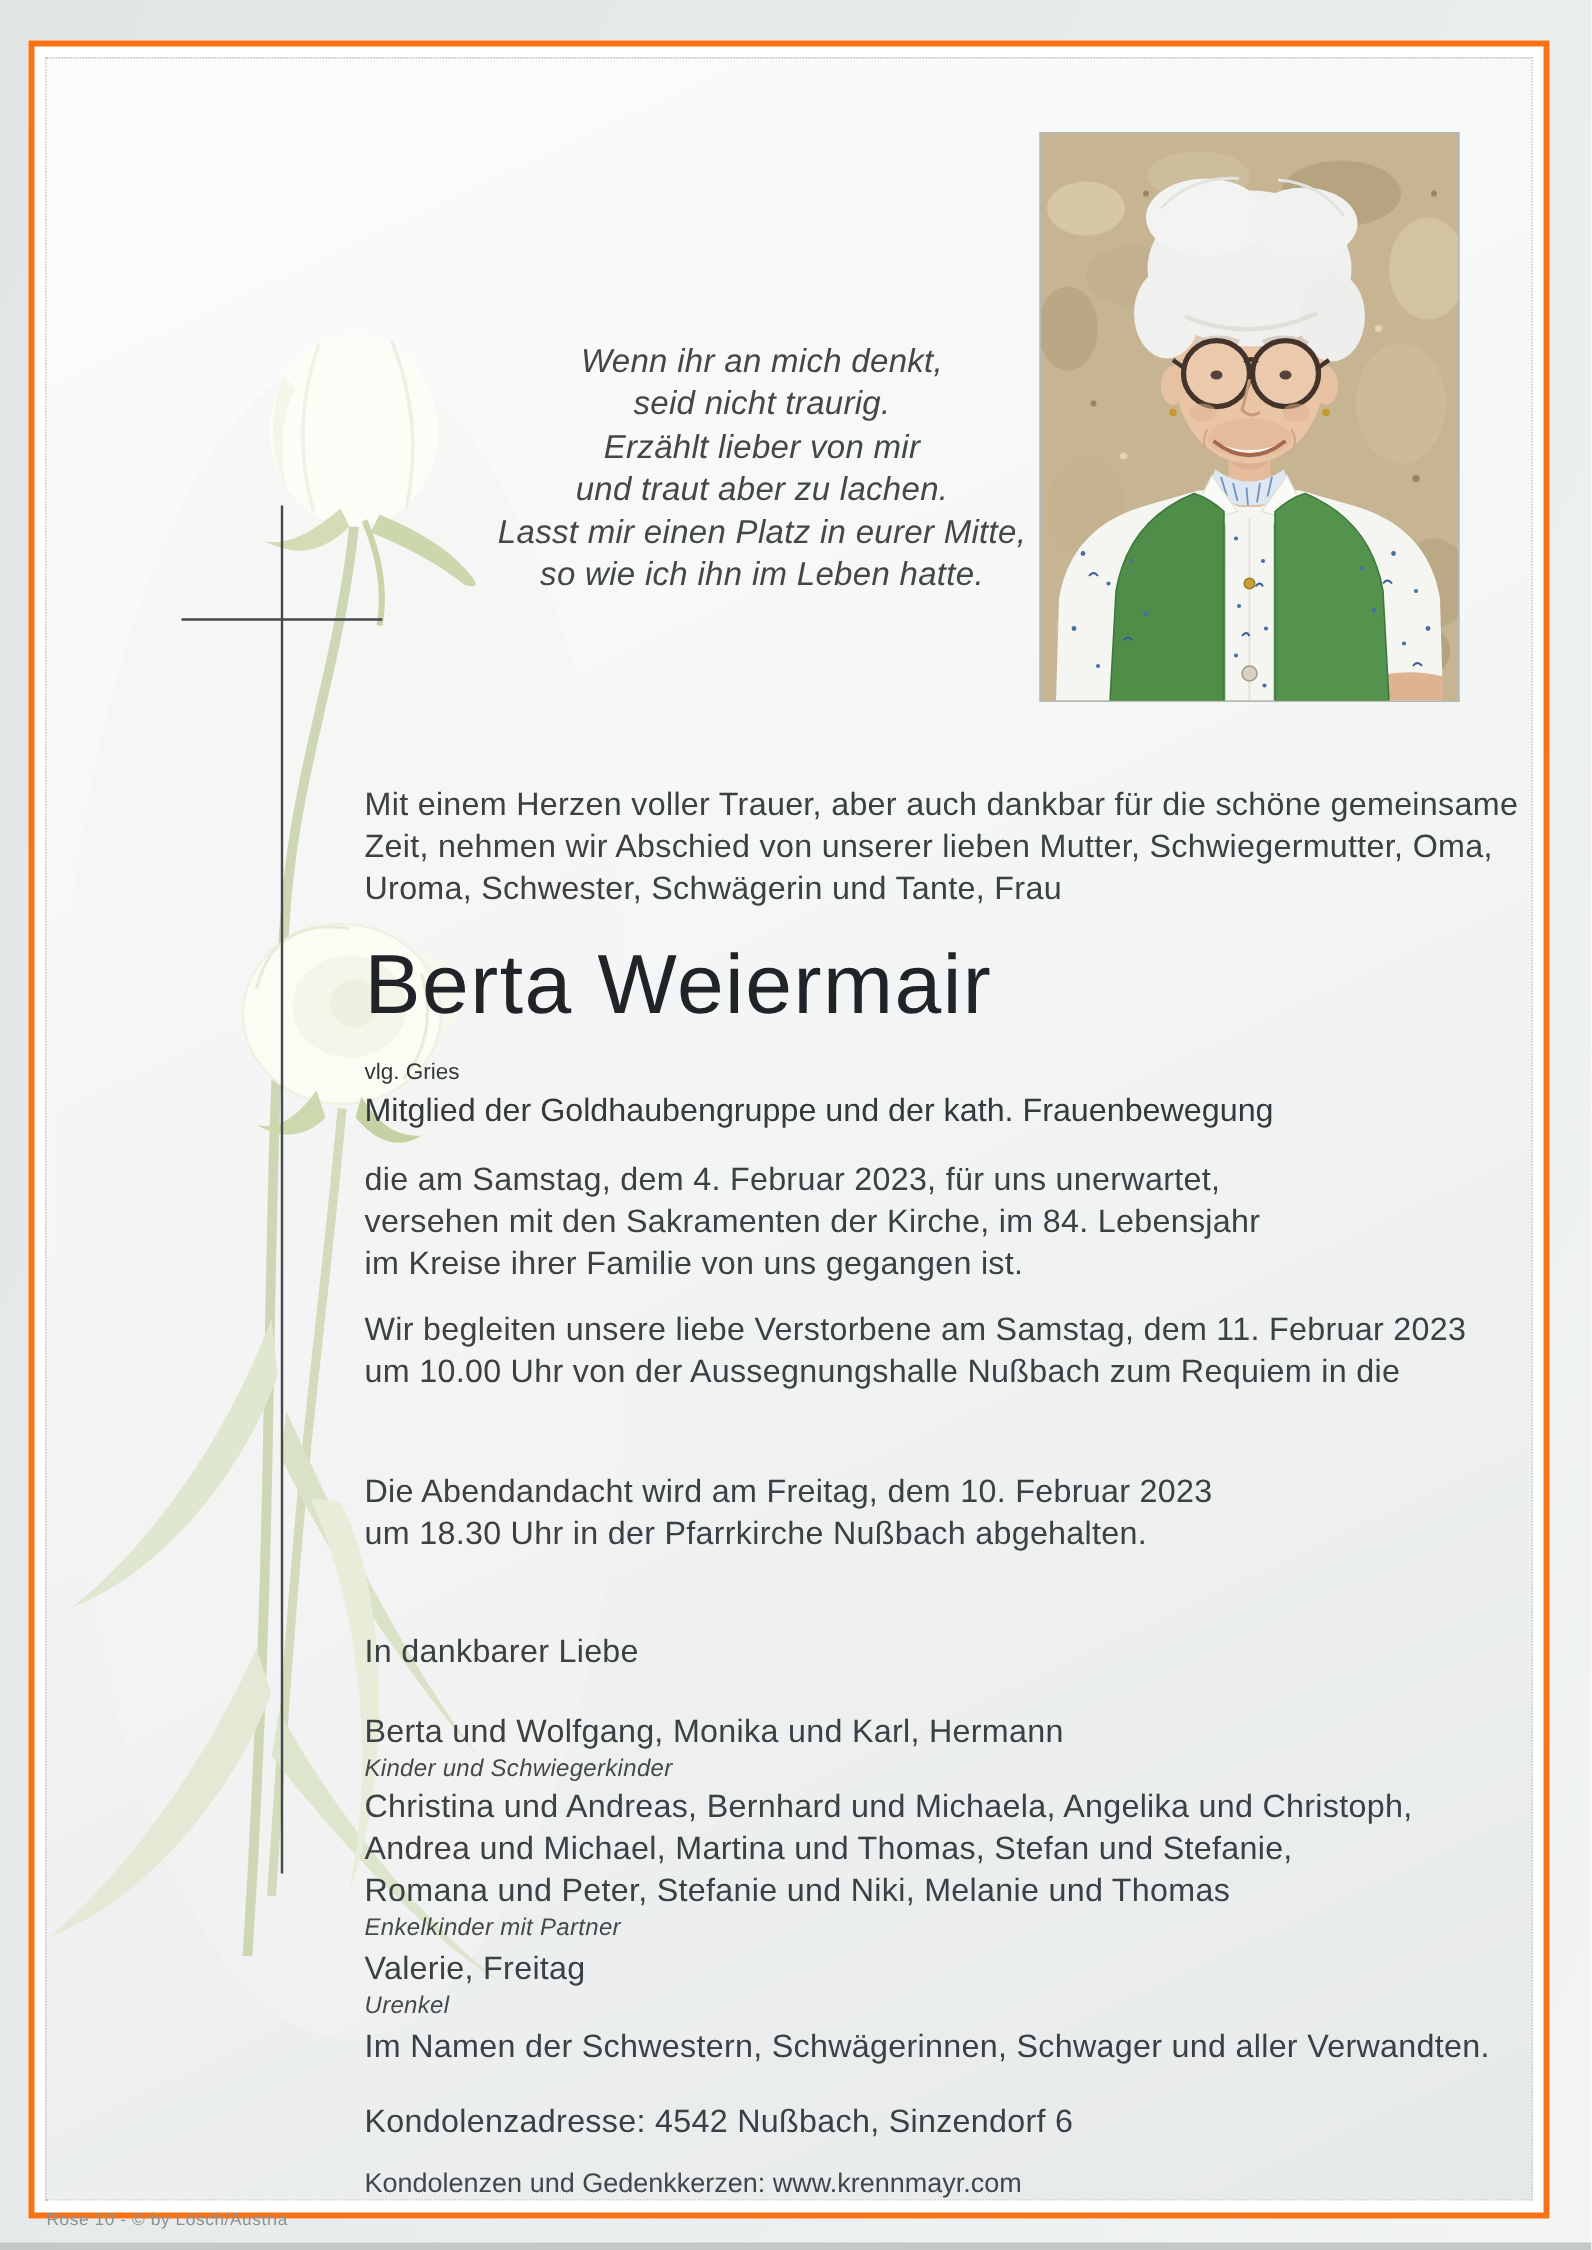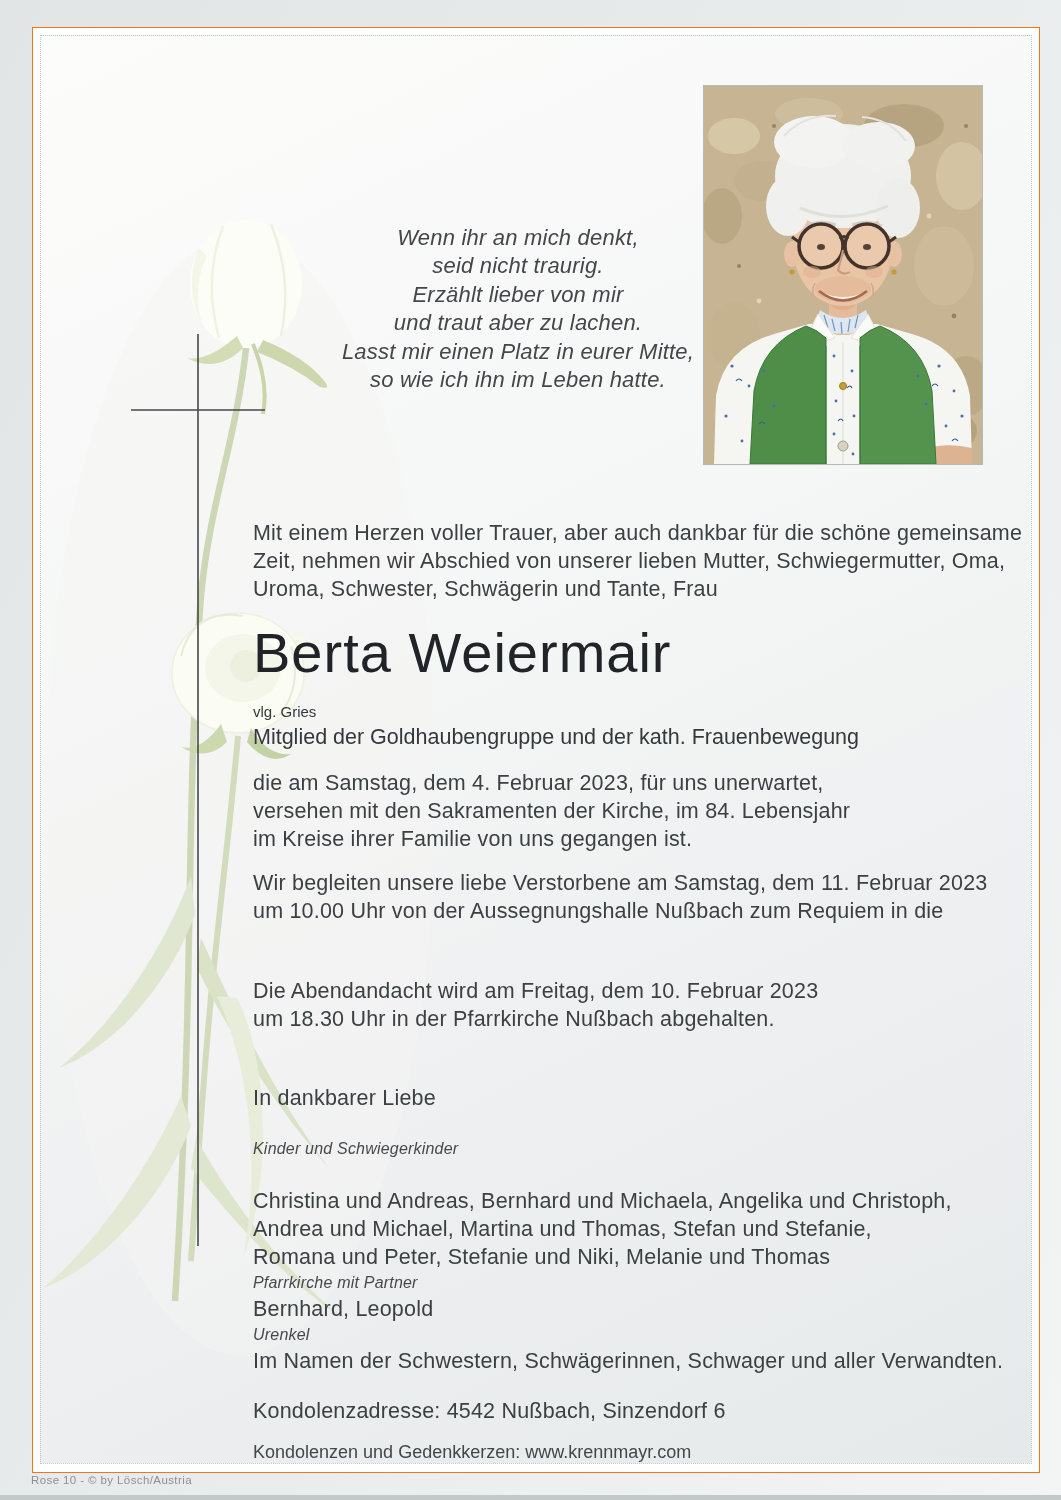--- a/index.html
+++ b/index.html
@@ -11,8 +11,8 @@
   }
   .bottom-edge{position:absolute;left:0;bottom:0;width:100%;height:5px;background:#c3c8c8;}
   .card{
-    position:absolute;left:32px;top:27px;width:1006px;height:1444px;
-    background:#ffffff;border:1px solid #f97316;
+    position:absolute;left:19px;top:27px;width:1006px;height:1444px;
+    background:#ffffff;border:4px solid #f97316;
   }
   .card-inner{
     position:absolute;left:7px;top:7px;right:7px;bottom:8px;

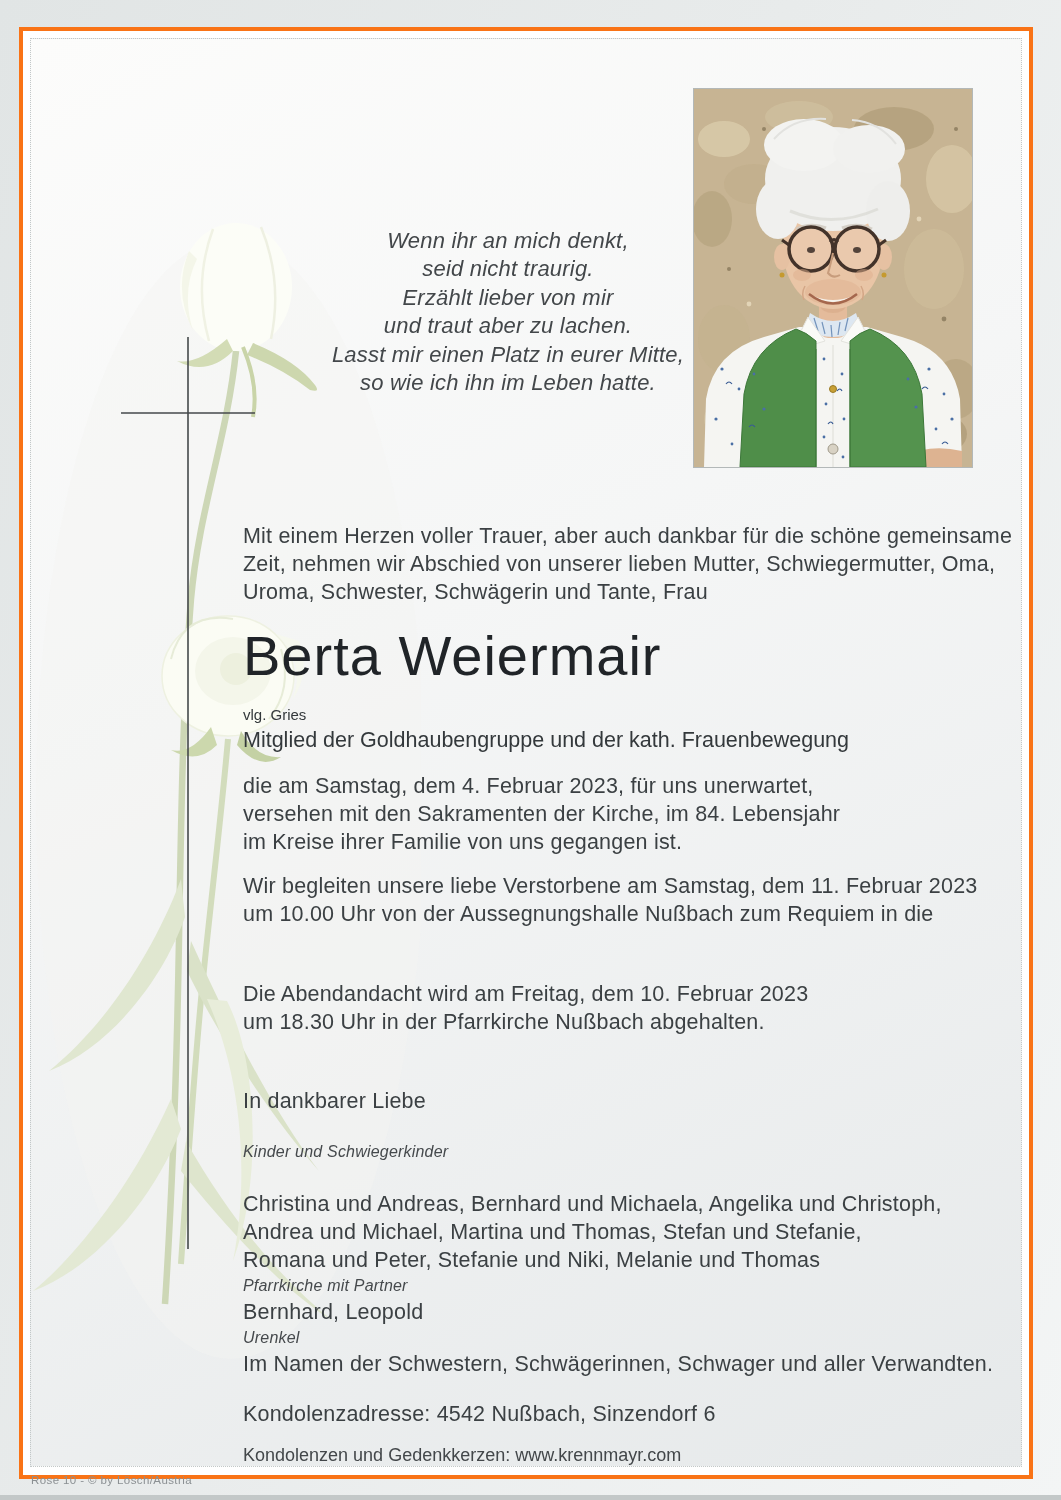--- a/index.html
+++ b/index.html
@@ -243,6 +243,7 @@
       <div class="tb body-text" style="top:1048px;">In dankbarer Liebe</div>
 
       <div class="tb body-text" style="top:1101px;">
+        <div>Berta und Wolfgang, Monika und Karl, Hermann</div>
         <div class="relation">Kinder und Schwiegerkinder</div>
       </div>
 

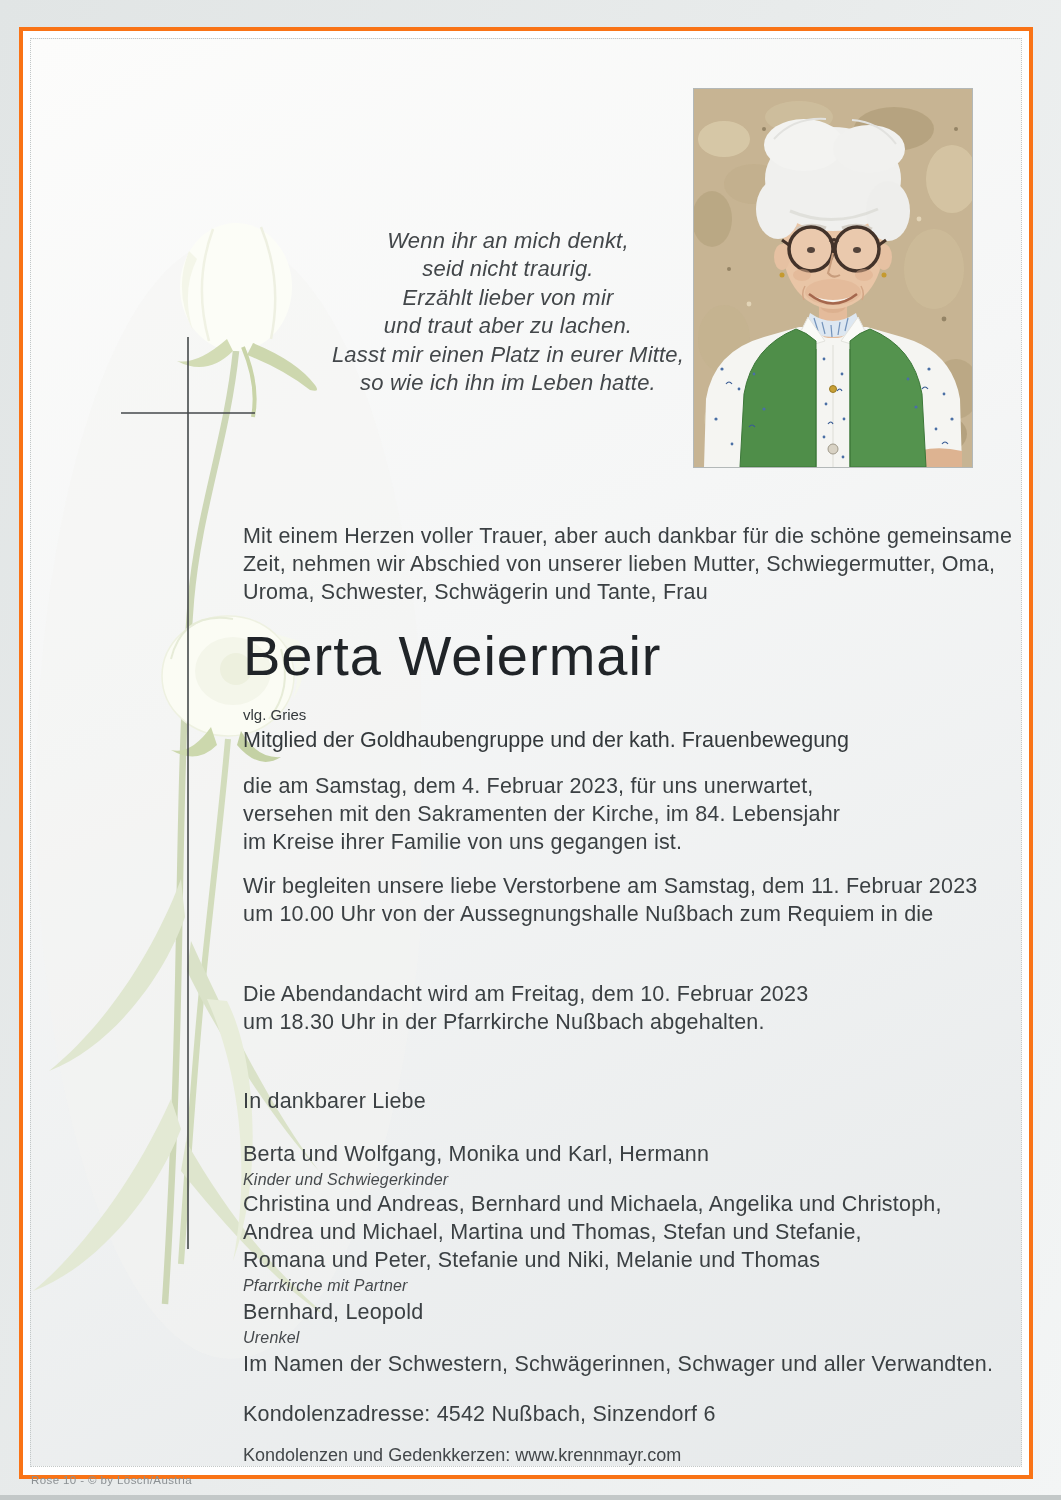--- a/index.html
+++ b/index.html
@@ -251,7 +251,7 @@
         <div>Christina und Andreas, Bernhard und Michaela, Angelika und Christoph,</div>
         <div>Andrea und Michael, Martina und Thomas, Stefan und Stefanie,</div>
         <div>Romana und Peter, Stefanie und Niki, Melanie und Thomas</div>
-        <div class="relation">Pfarrkirche mit Partner</div>
+        <div class="relation">Enkelkinder mit Partner</div>
       </div>
 
       <div class="tb body-text" style="top:1259px;">

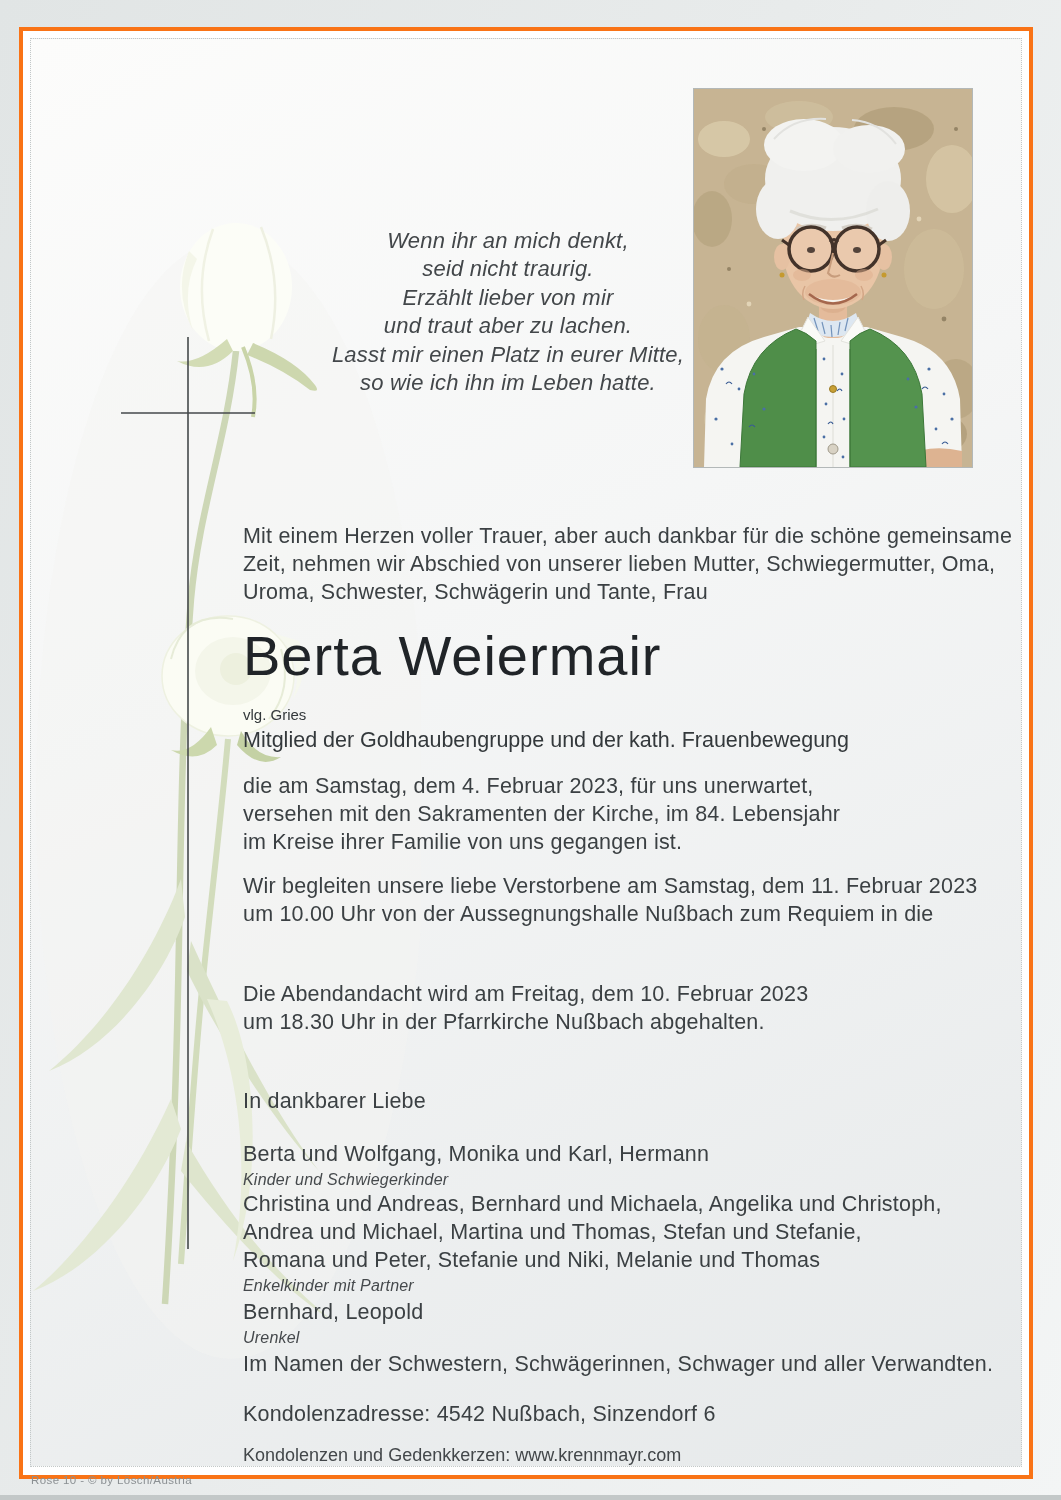--- a/index.html
+++ b/index.html
@@ -255,7 +255,7 @@
       </div>
 
       <div class="tb body-text" style="top:1259px;">
-        <div>Bernhard, Leopold</div>
+        <div>Valerie, Freitag</div>
         <div class="relation">Urenkel</div>
       </div>
 

